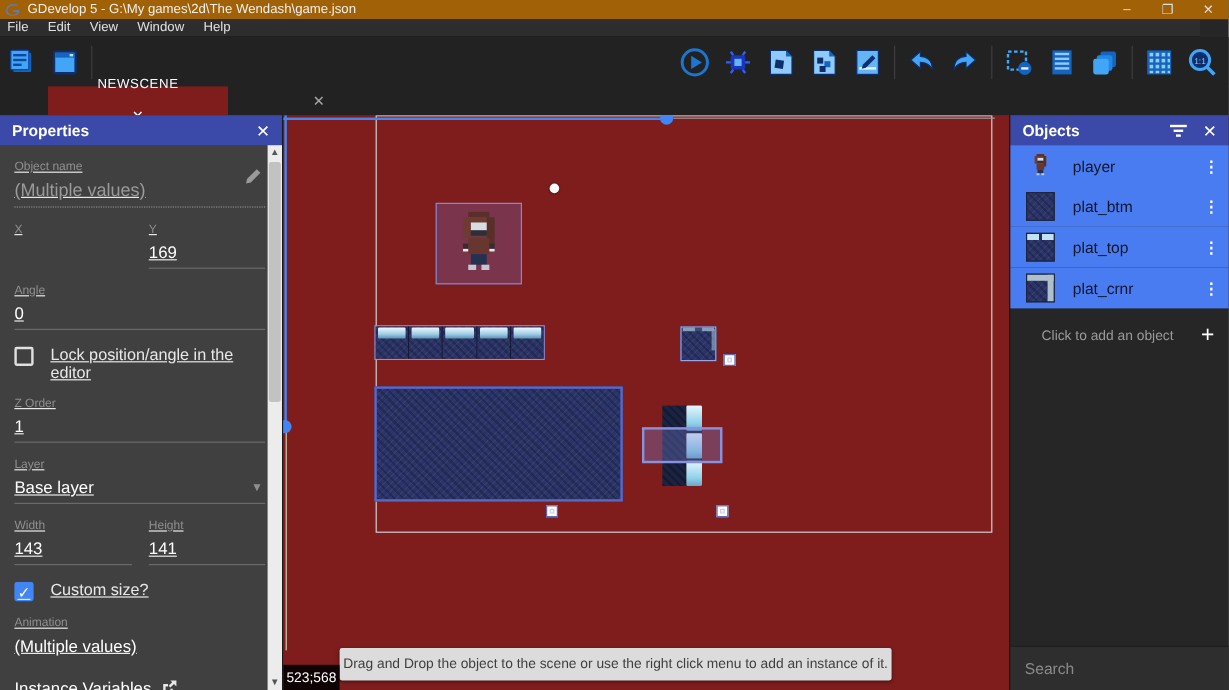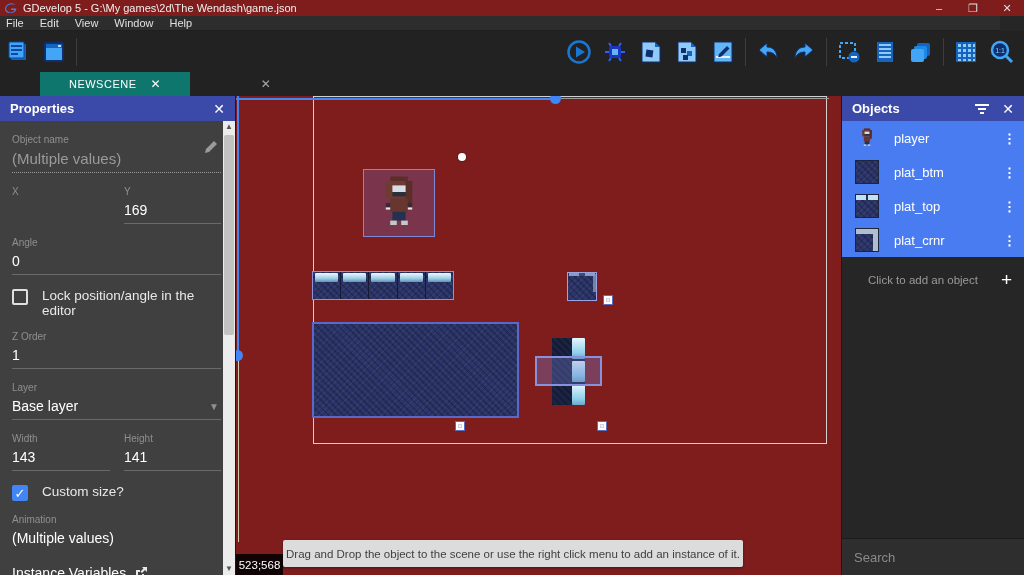--- a/index.html
+++ b/index.html
@@ -9,7 +9,7 @@
 
   
   .titlebar { position:absolute; left:0; top:0; width:1024px; height:16px;
-              background:#7f1d1d; display:flex; align-items:center; font-size:11px; }
+              background:#a16207; display:flex; align-items:center; font-size:11px; }
   .titlebar .logo { width:12px; height:11px; margin:0 6px 0 5px; }
   .titlebar .title { color:#efefef; }
   .win-controls { margin-left:auto; display:flex; }

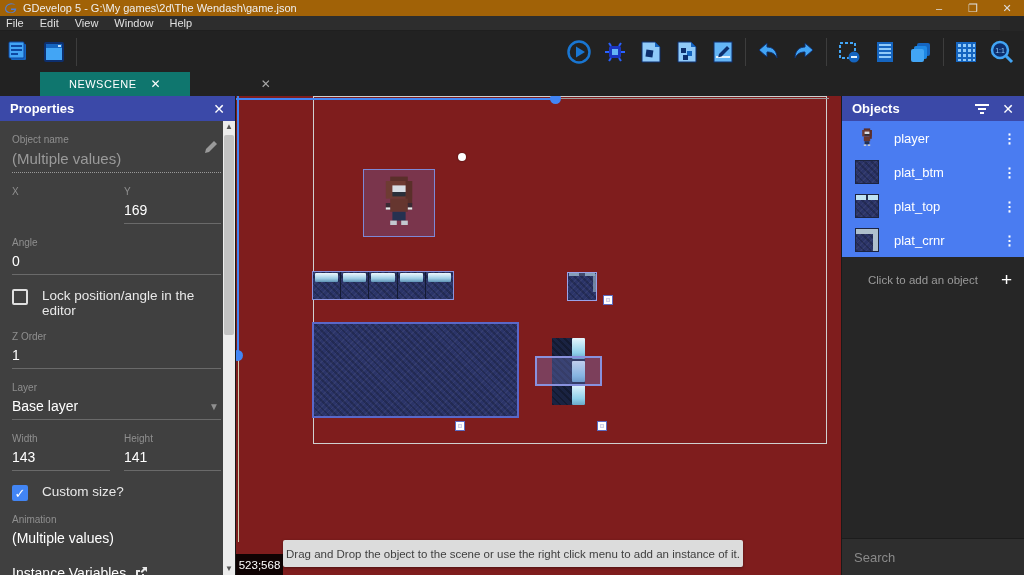--- a/index.html
+++ b/index.html
@@ -35,7 +35,7 @@
             background:#222; display:flex; font-size:11px; letter-spacing:.5px; }
   .tab { display:flex; align-items:center; justify-content:center; gap:14px; padding:0 14px; color:#8f8f8f; }
   .tab .tab-close { color:#a9a9a9; font-size:12px; }
-  .tab.active { background:#0f766e; color:#fff; }
+  .tab.active { background:#7f1d1d; color:#fff;flex-direction:column; }
   .tab.active .tab-close { color:#fff; }
   .tab-spacer { width:40px; }
 

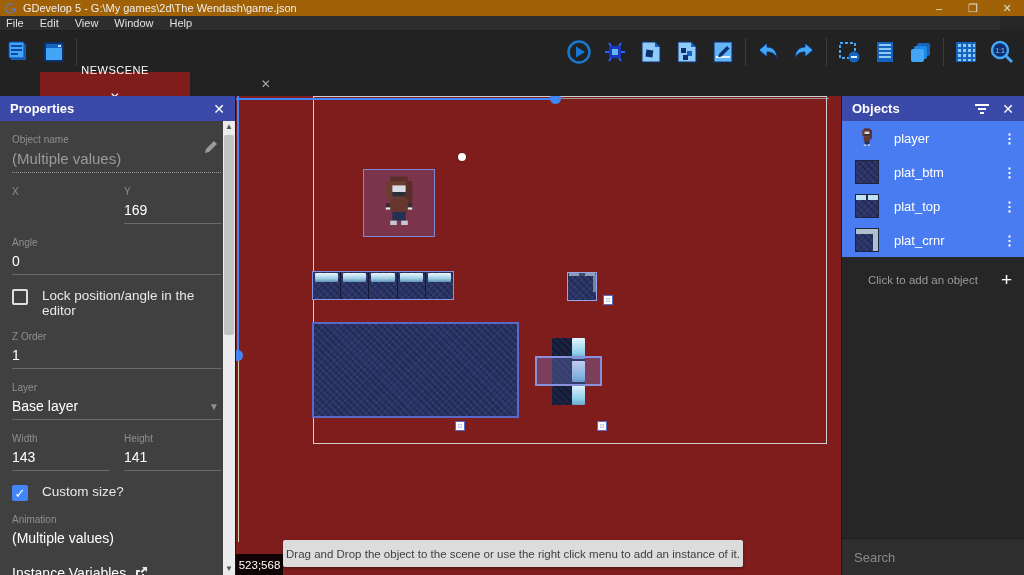--- a/index.html
+++ b/index.html
@@ -47,7 +47,7 @@
   
   .props { position:absolute; left:0; top:96px; width:236px; height:479px;
            background:#404040; overflow:hidden; border-right:1px solid #1a1a1a; }
-  .props-body { position:absolute; left:0; top:25px; right:12px; bottom:0; padding:0 2px 0 12px; overflow:hidden; }
+  .props-body { position:absolute; left:0; top:25px; right:12px; bottom:0; padding:0 2px 0 12px; overflow:hidden;text-decoration:underline; }
   .f-label { font-size:10px; color:#8f8f8f; margin-top:13px; }
   .f-value { font-size:14px; color:#fff; padding:5px 0 5px; border-bottom:1px solid #6a6a6a; position:relative; }
   .f-value.dotted { border-bottom:1px dotted #9a9a9a; color:#9a9a9a; }

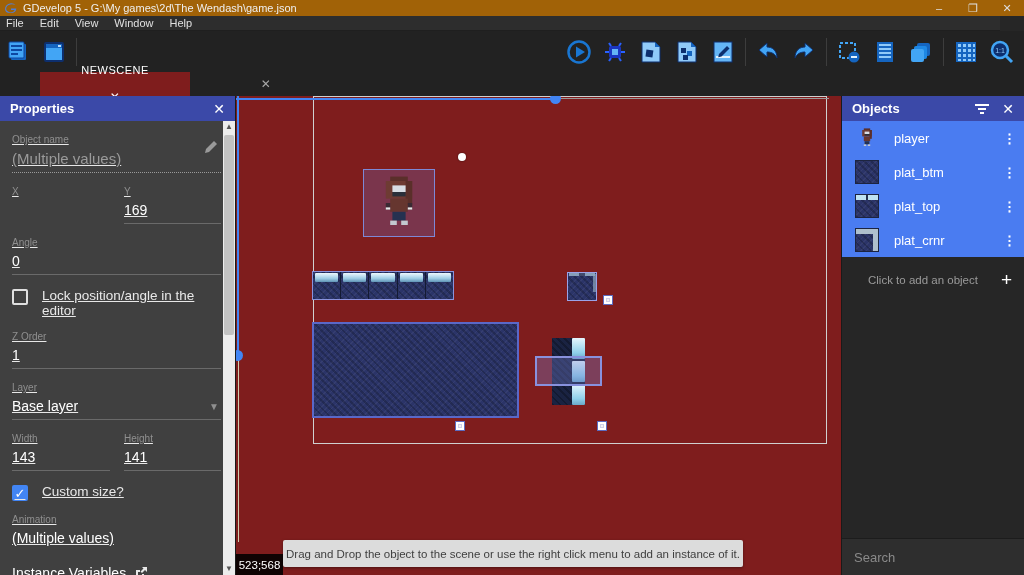--- a/index.html
+++ b/index.html
@@ -135,7 +135,7 @@
             background:linear-gradient(90deg,#bfe3f2 0 44%, #23304f 44% 56%, #bfe3f2 56%); }
   .tt-top-full { position:absolute; top:0; left:0; right:0; height:5px; background:#aebfcd; }
   .tt-right { position:absolute; top:0; right:0; width:5px; bottom:0; background:#aebfcd; }
-  .obj-label { font-size:13px; color:#ffffff; }
+  .obj-label { font-size:13px; color:#0f172a; }
   .obj-menu { margin-left:auto; color:#fff; font-size:13px; font-weight:bold; letter-spacing:0; }
   .add-row { height:38px; display:flex; align-items:center; padding:0 12px; margin-top:4px; }
   .add-label { font-size:11.5px; color:#9a9a9a; margin-left:14px; }

